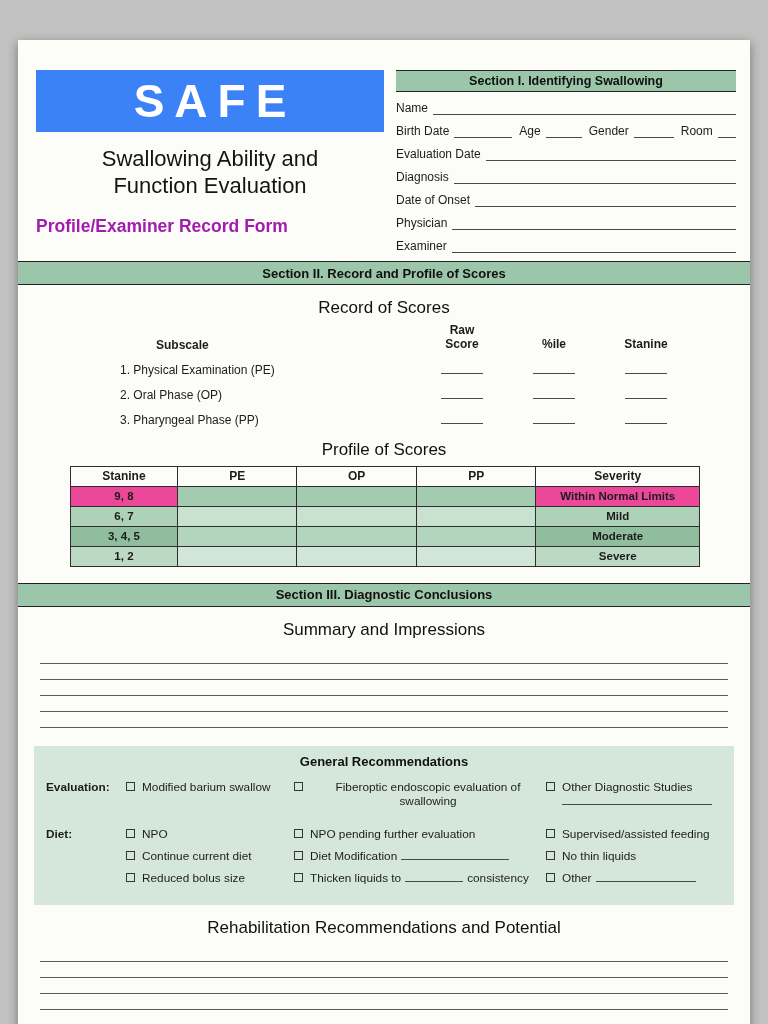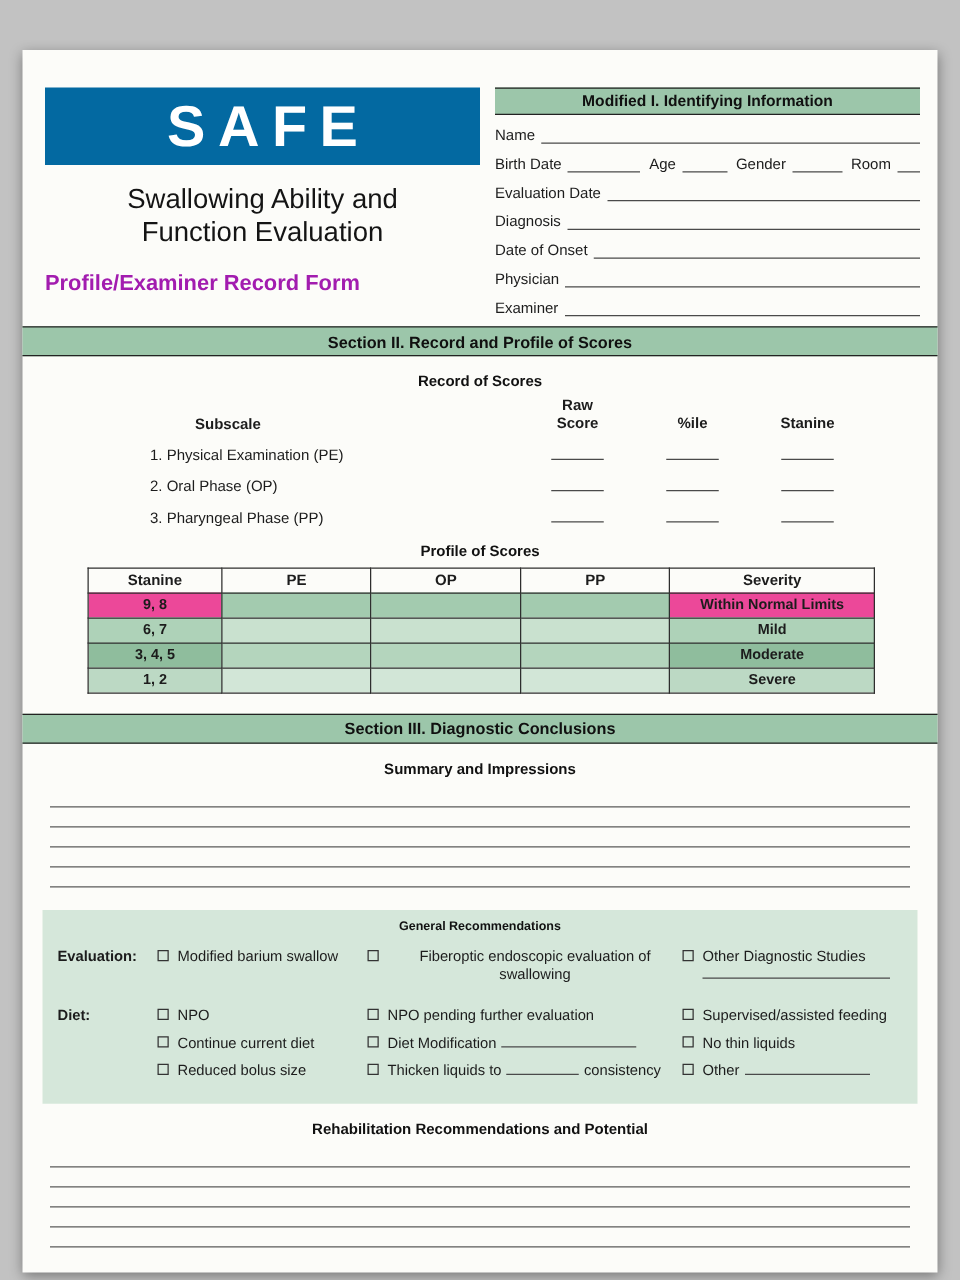--- a/index.html
+++ b/index.html
@@ -21,7 +21,7 @@
   .hdr { display:flex; padding:30px 14px 8px 18px; }
   .hdr-left { width:348px; }
   .logo-box {
-    background:#0369a1; height:62px; display:flex; align-items:center; justify-content:center;
+    background:#3b82f6; height:62px; display:flex; align-items:center; justify-content:center;
   }
   .logo-box span {
     color:#fff; font-size:46px; font-weight:bold; letter-spacing:10px; padding-left:10px;

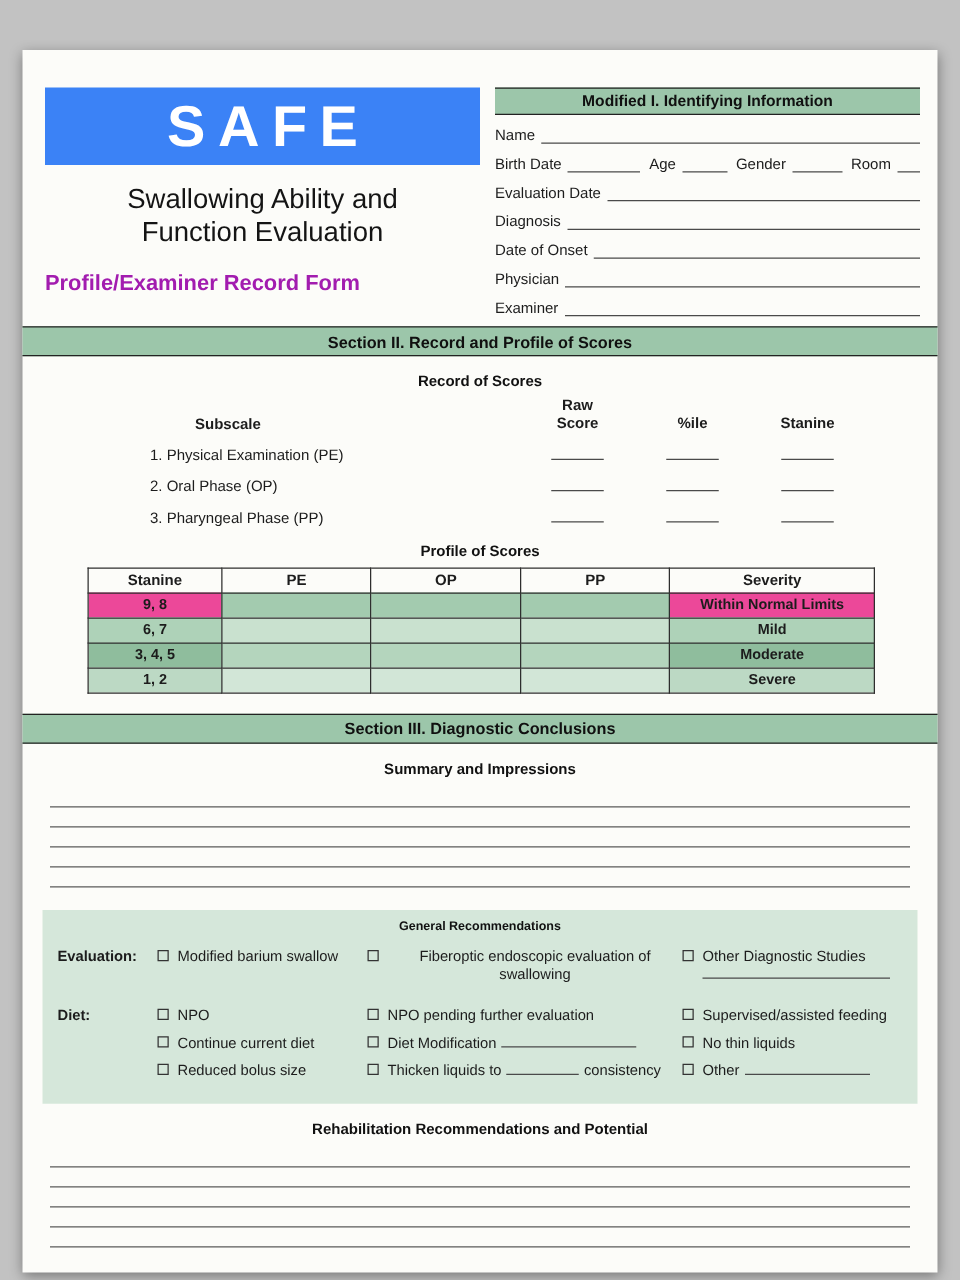--- a/index.html
+++ b/index.html
@@ -115,7 +115,7 @@
     </div>
 
     <div class="hdr-right">
-      <div class="sec1-band">Modified I.  Identifying Information</div>
+      <div class="sec1-band">Section I.  Identifying Swallowing</div>
       <div class="fields">
         <div class="frow">
           <span class="lbl">Name</span>

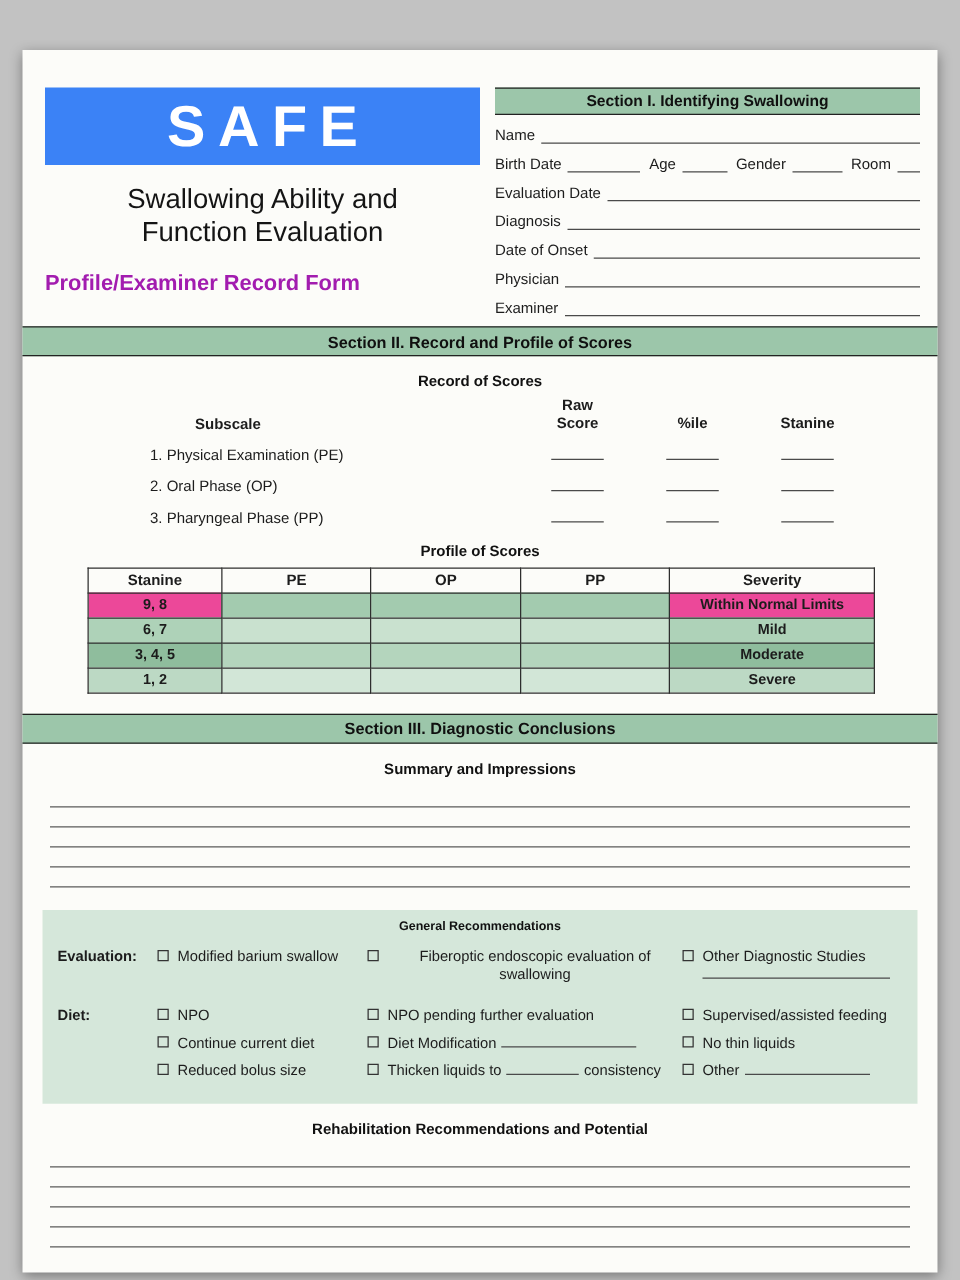--- a/index.html
+++ b/index.html
@@ -48,7 +48,7 @@
   } .mt16{margin-top:16px;}
 
   
-  .centered-title { text-align:center; font-weight:bold; font-size:12px; margin-top:13px; color:#111; }
+  .centered-title { text-align:center; font-weight:normal; font-size:17px; margin-top:13px; color:#111; }
   .record { margin:6px 58px 0 80px; font-size:12px; }
   .rec-head { display:flex; align-items:flex-end; }
   .rec-sub { flex:1; font-weight:bold; padding-left:58px; }

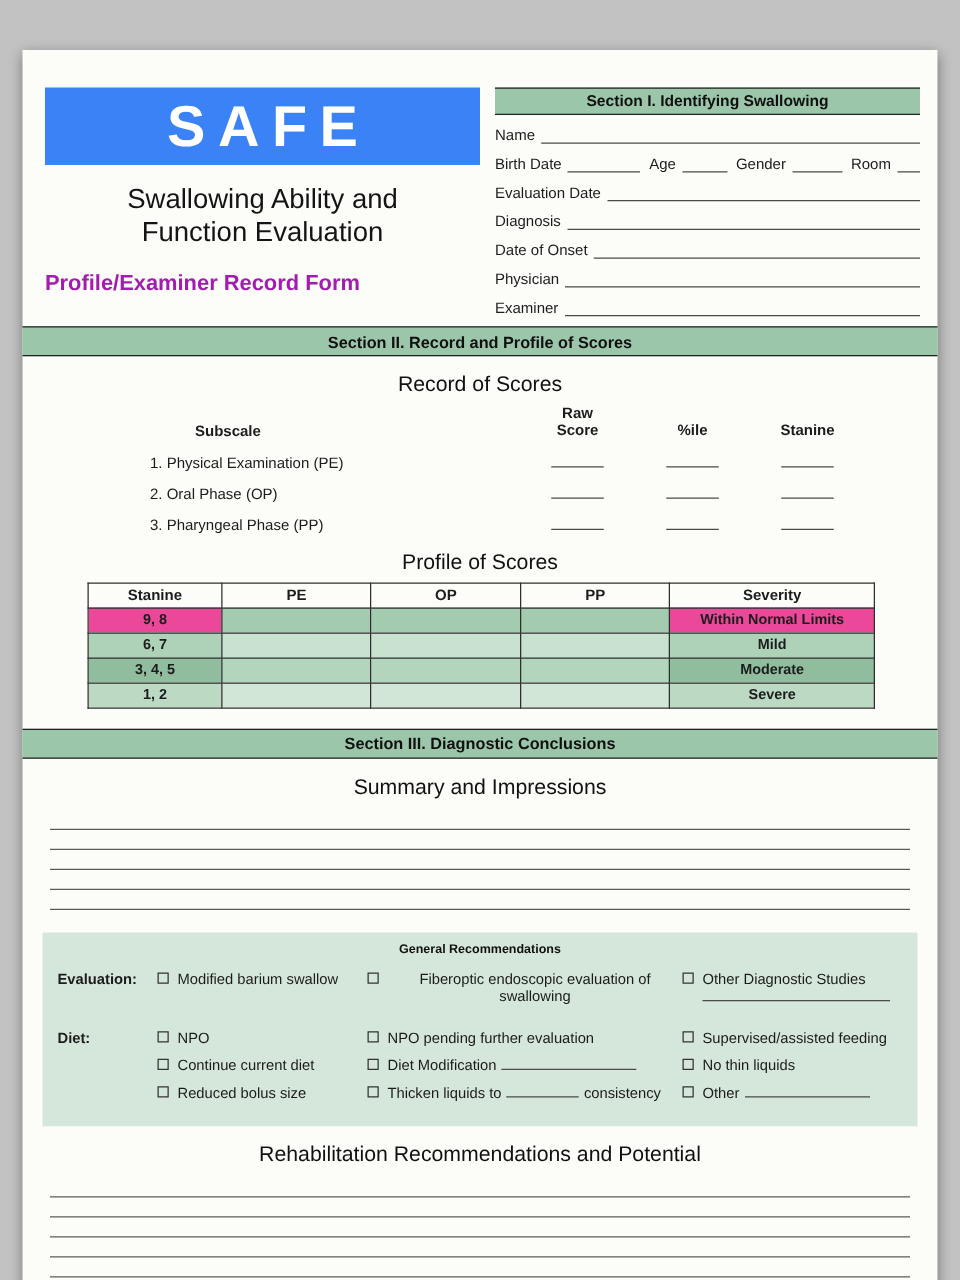--- a/index.html
+++ b/index.html
@@ -82,7 +82,7 @@
 
   
   .panel { margin:18px 16px 0; background:#d5e7da; padding:8px 12px 13px; }
-  .panel-title { text-align:center; font-weight:bold; font-size:10px; color:#111; }
+  .panel-title { text-align:center; font-weight:bold; font-size:13px; color:#111; }
   .rec-group { display:flex; font-size:11.8px; margin-top:11px; }
   .grp-label { width:80px; font-weight:bold; flex-shrink:0; }
   .opt-col1 { width:168px; flex-shrink:0; }

